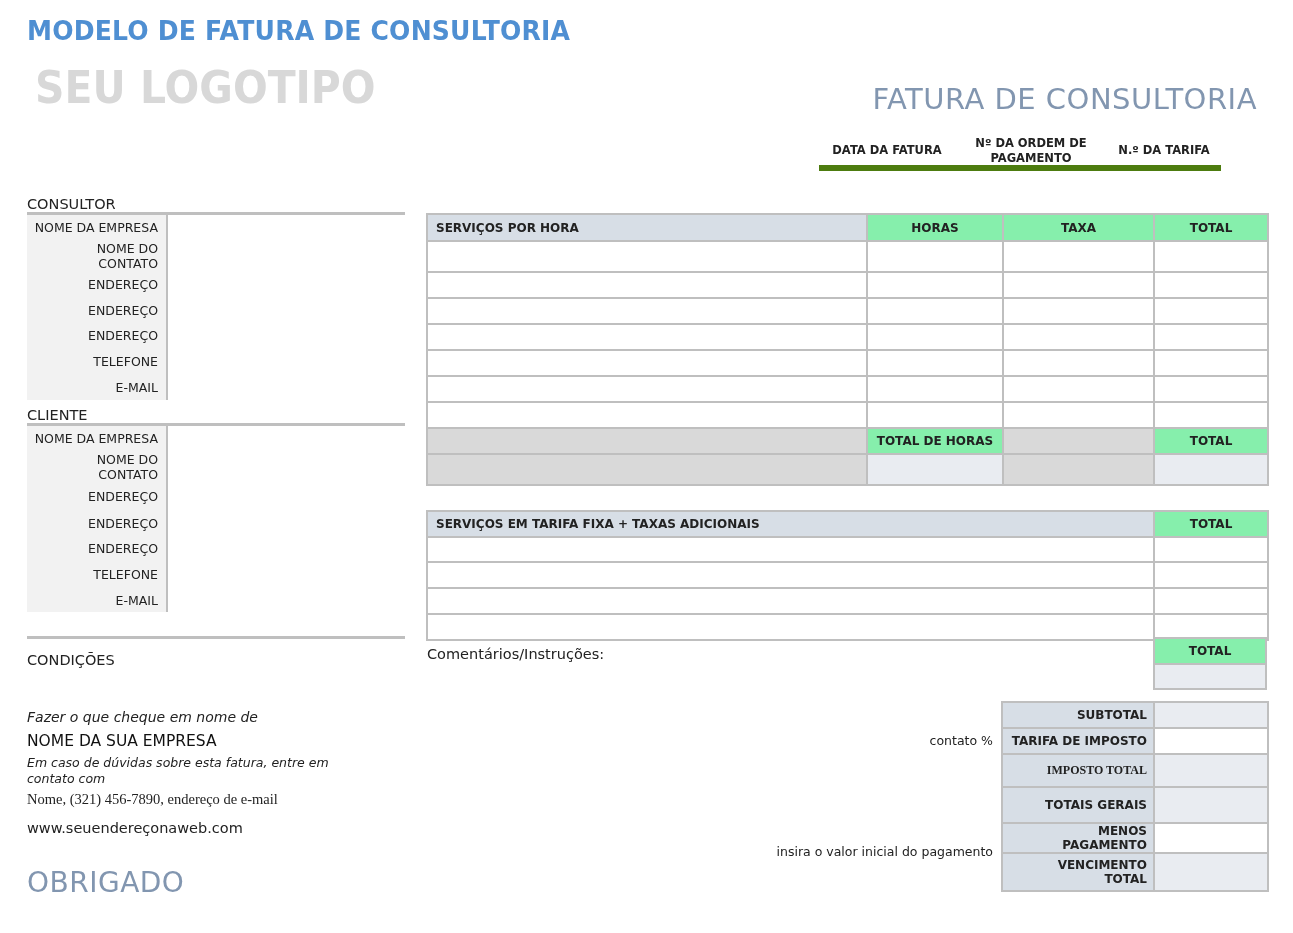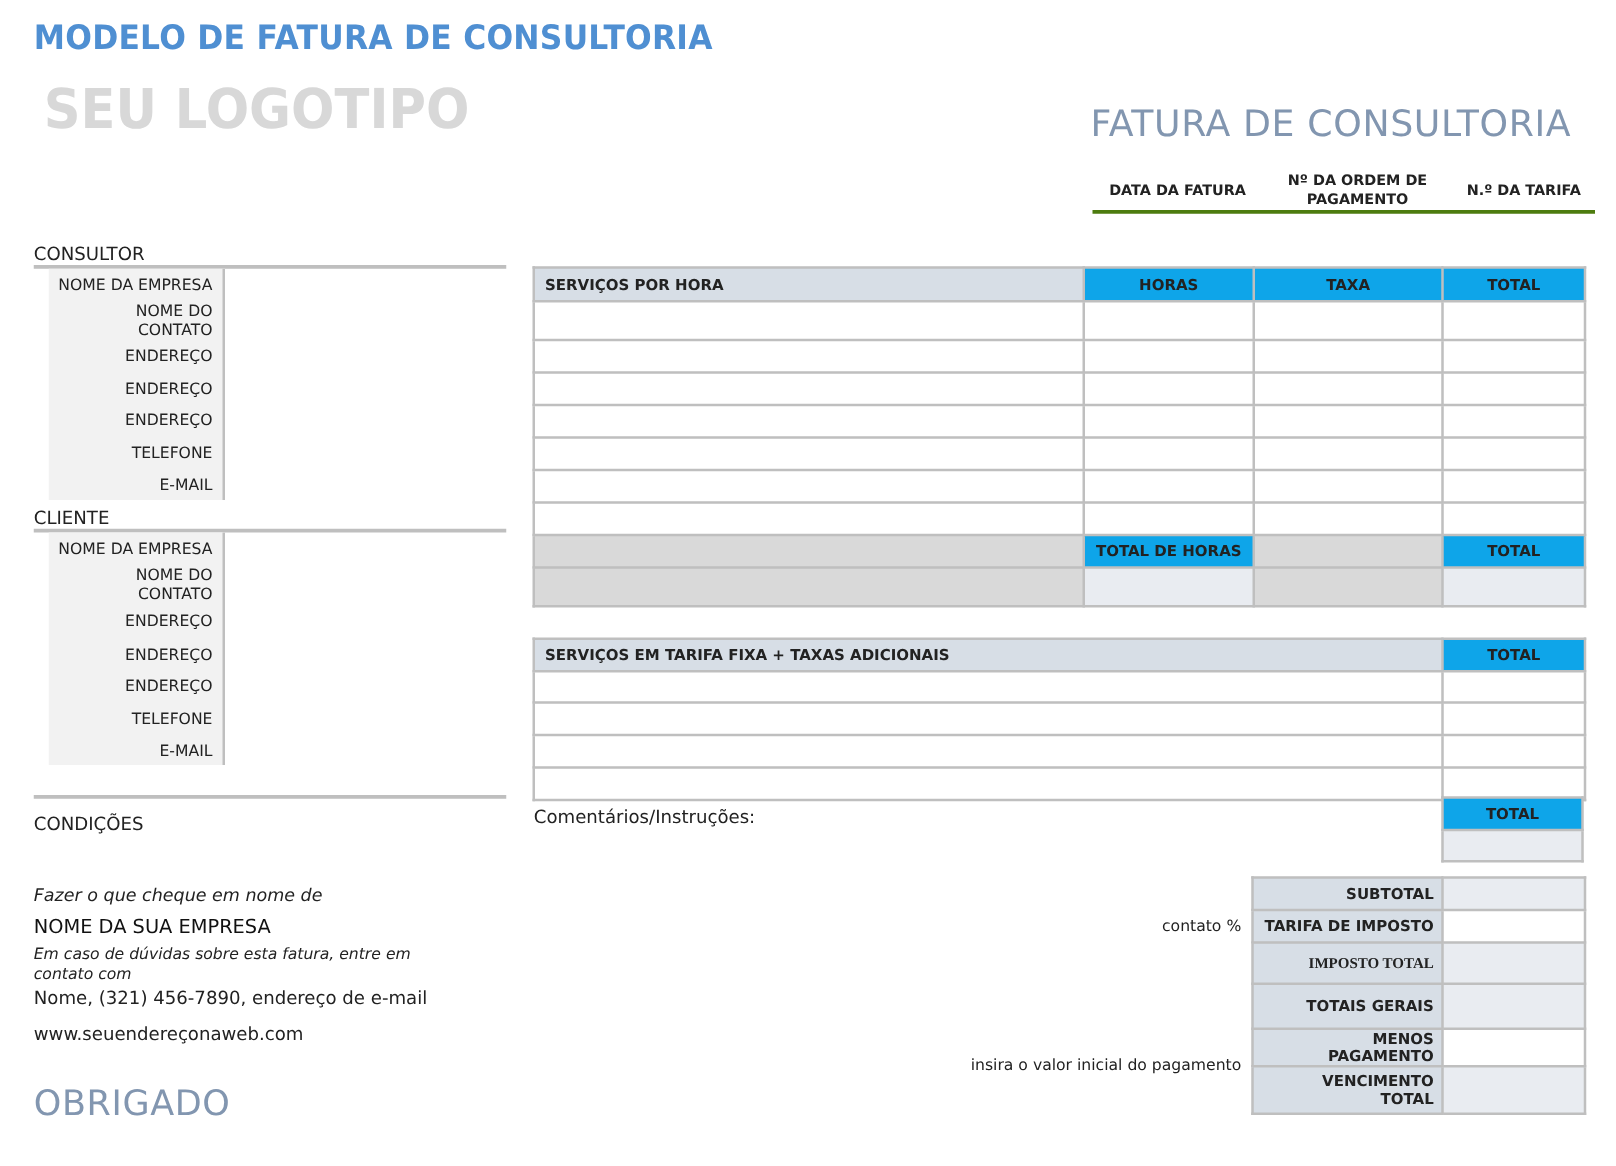--- a/index.html
+++ b/index.html
@@ -11,7 +11,7 @@
     .logo { left: 35px; top: 62px; font-size: 44px; font-weight: bold; color: #d8d8d8; white-space: nowrap; transform: scaleX(0.93); transform-origin: left; }
     .invoice-title { right: 36px; top: 82px; font-size: 29px; color: #8296b0; white-space: nowrap; letter-spacing: 0.5px; }
 
-    .meta-header { left: 874px; top: 136px; width: 402px; height: 35px; border-bottom: 3px solid #4d7c0f; display: flex; }
+    .meta-header { left: 819px; top: 136px; width: 402px; height: 35px; border-bottom: 6px solid #4d7c0f; display: flex; }
     .meta-header div { font-size: 11.5px; font-weight: bold; text-align: center; display: flex; align-items: center; justify-content: center; line-height: 15px; color: #222; }
     .meta-col1 { width: 136px; }
     .meta-col2 { width: 152px; }

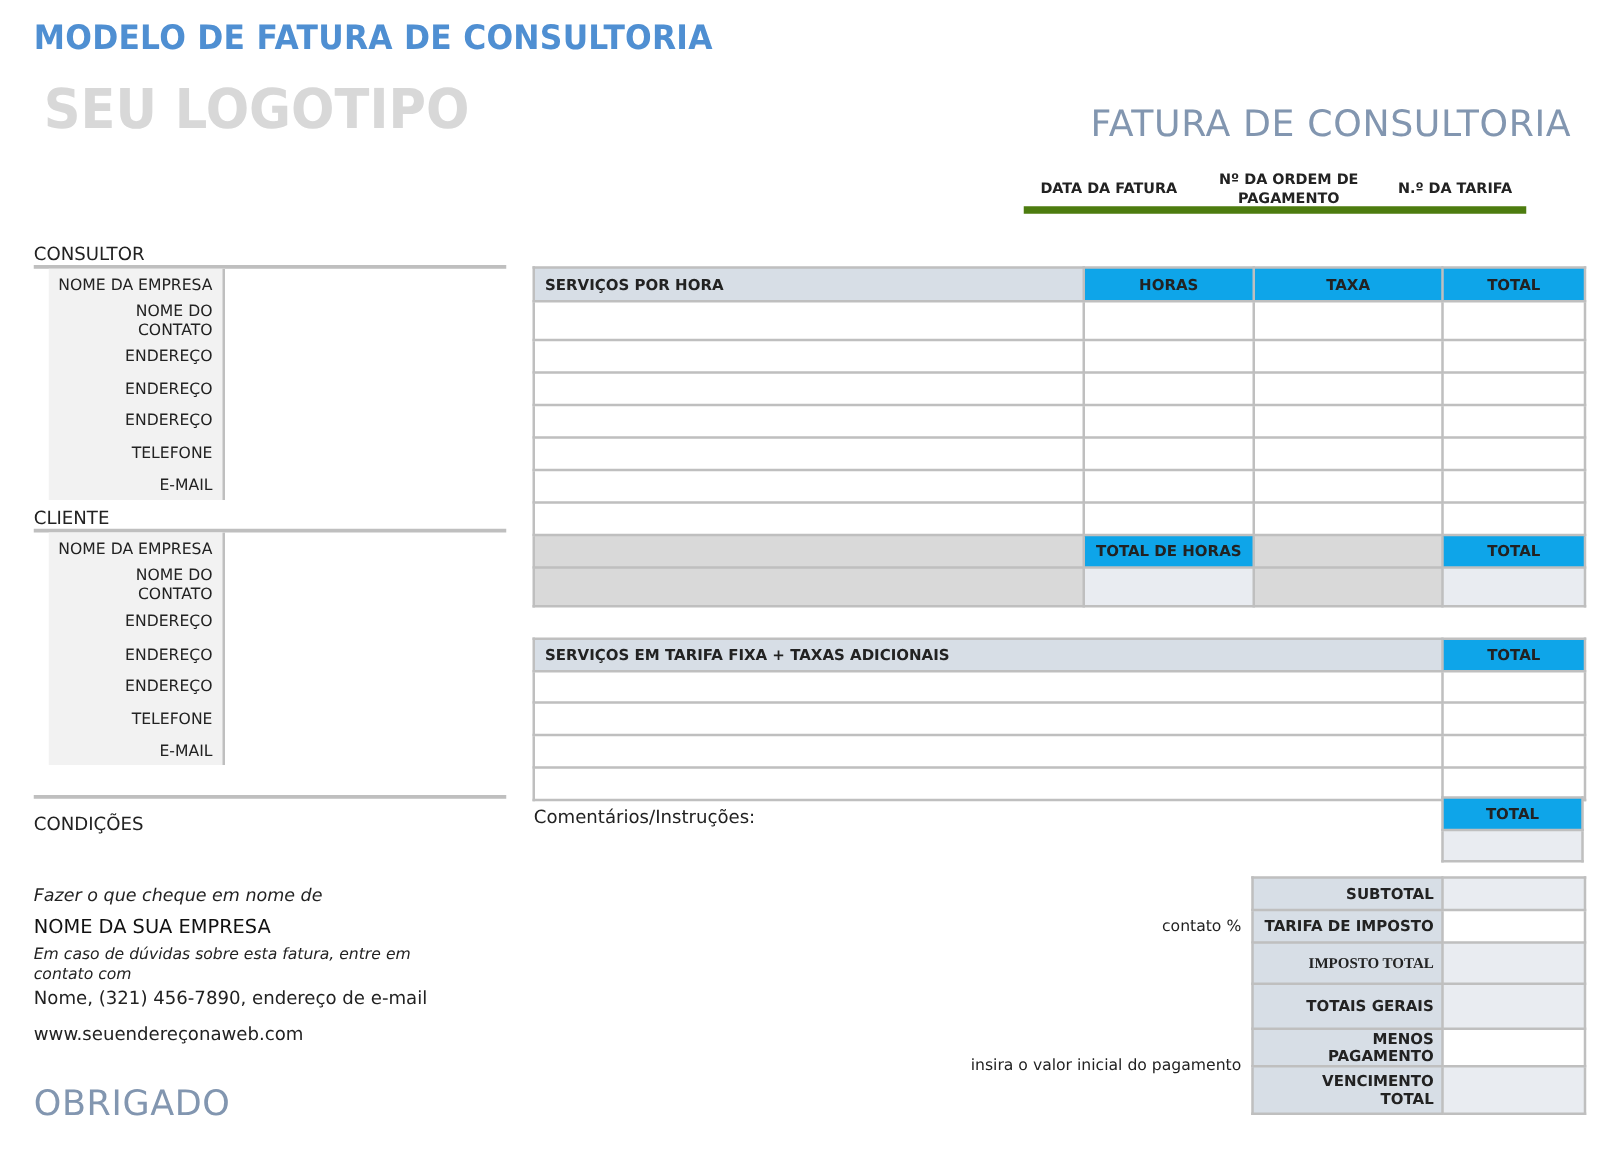--- a/index.html
+++ b/index.html
@@ -21,7 +21,7 @@
     .section-line { height: 3px; background: #bfbfbf; }
 
     .info-block { left: 27px; width: 378px; }
-    .info-labels { position: absolute; left: 12px; top: 0; width: 141px; background: #f2f2f2; border-right: 2px solid #bfbfbf; }
+    .info-labels { position: absolute; left: 0; top: 0; width: 141px; background: #f2f2f2; border-right: 2px solid #bfbfbf; }
     .info-row { position: absolute; right: 8px; text-align: right; font-size: 12.5px; color: #222; line-height: 15px; white-space: nowrap; }
 
     table.grid { position: absolute; border-collapse: collapse; table-layout: fixed; }

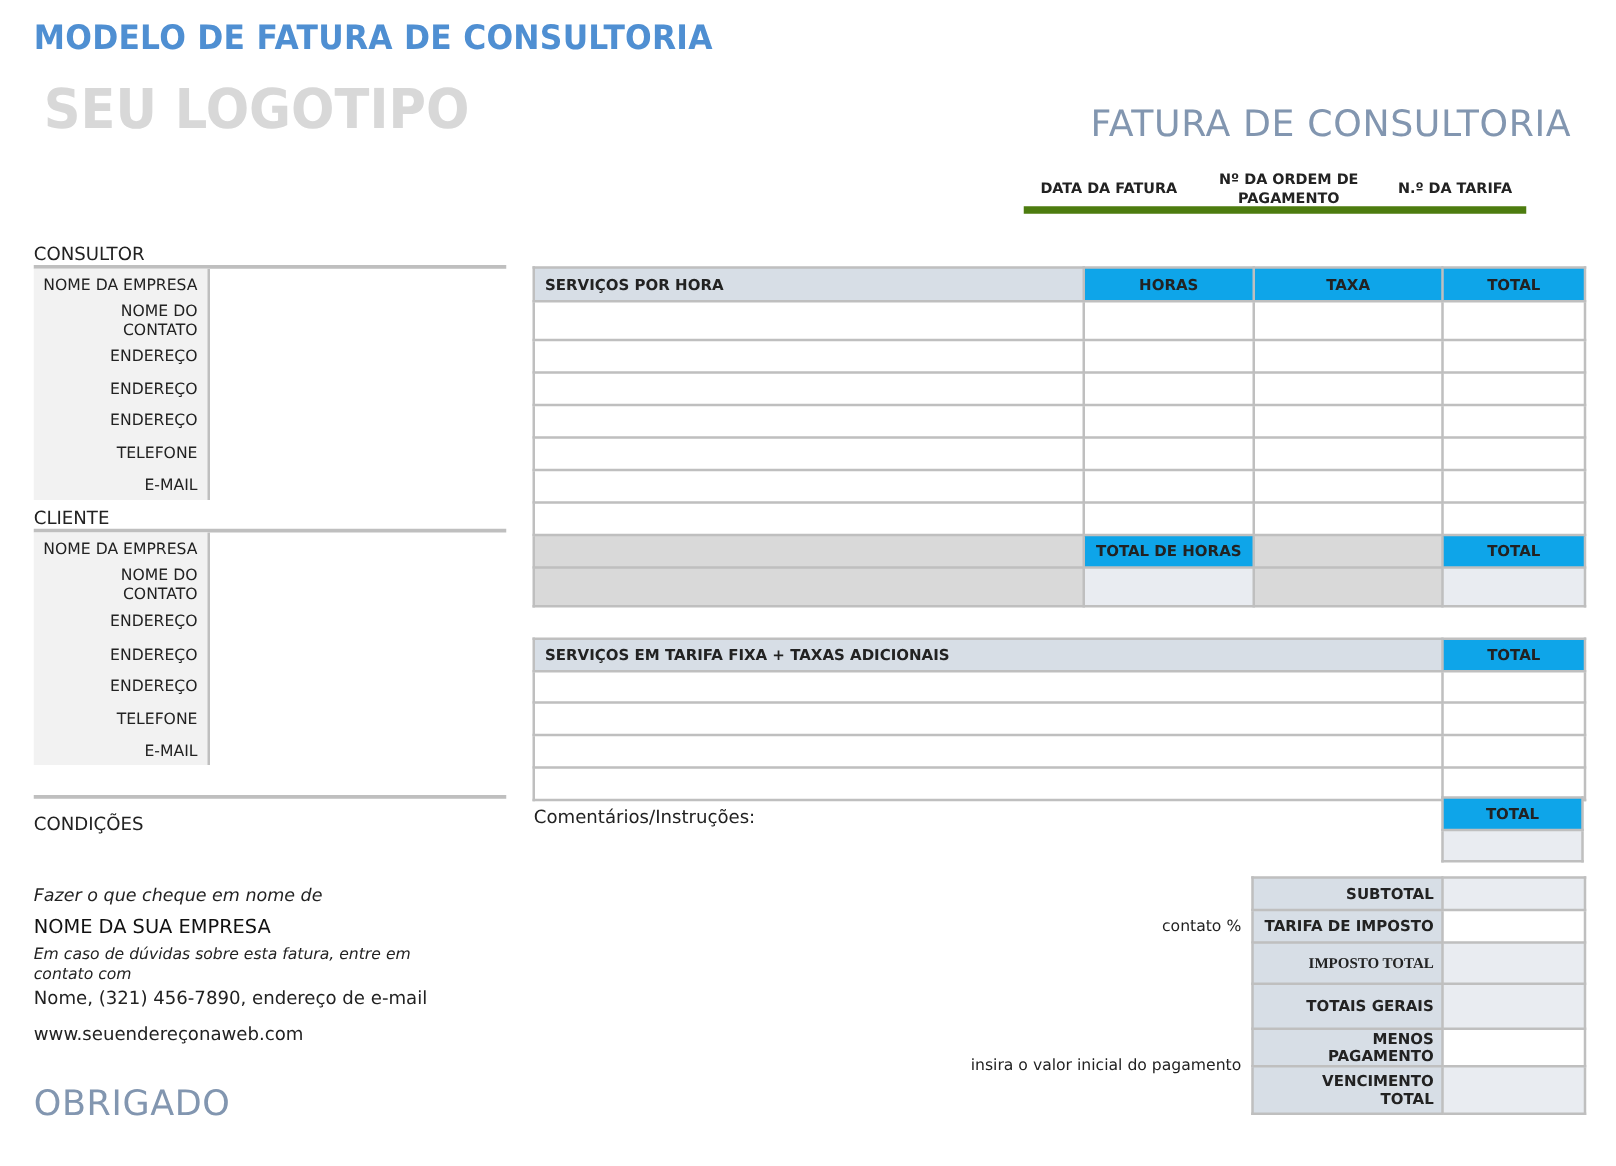--- a/index.html
+++ b/index.html
@@ -27,7 +27,7 @@
     table.grid { position: absolute; border-collapse: collapse; table-layout: fixed; }
     table.grid td { border: 2px solid #bfbfbf; font-size: 12px; font-weight: bold; padding: 0 8px; color: #222; }
     .hdr { background: #d7dee6; }
-    .hdr-c { background: #0ea5e9; text-align: center; }
+    .hdr-c { background: #86efac; text-align: center; }
     .gray { background: #d9d9d9; }
     .light { background: #e9ecf1; }
     .white { background: #ffffff; }

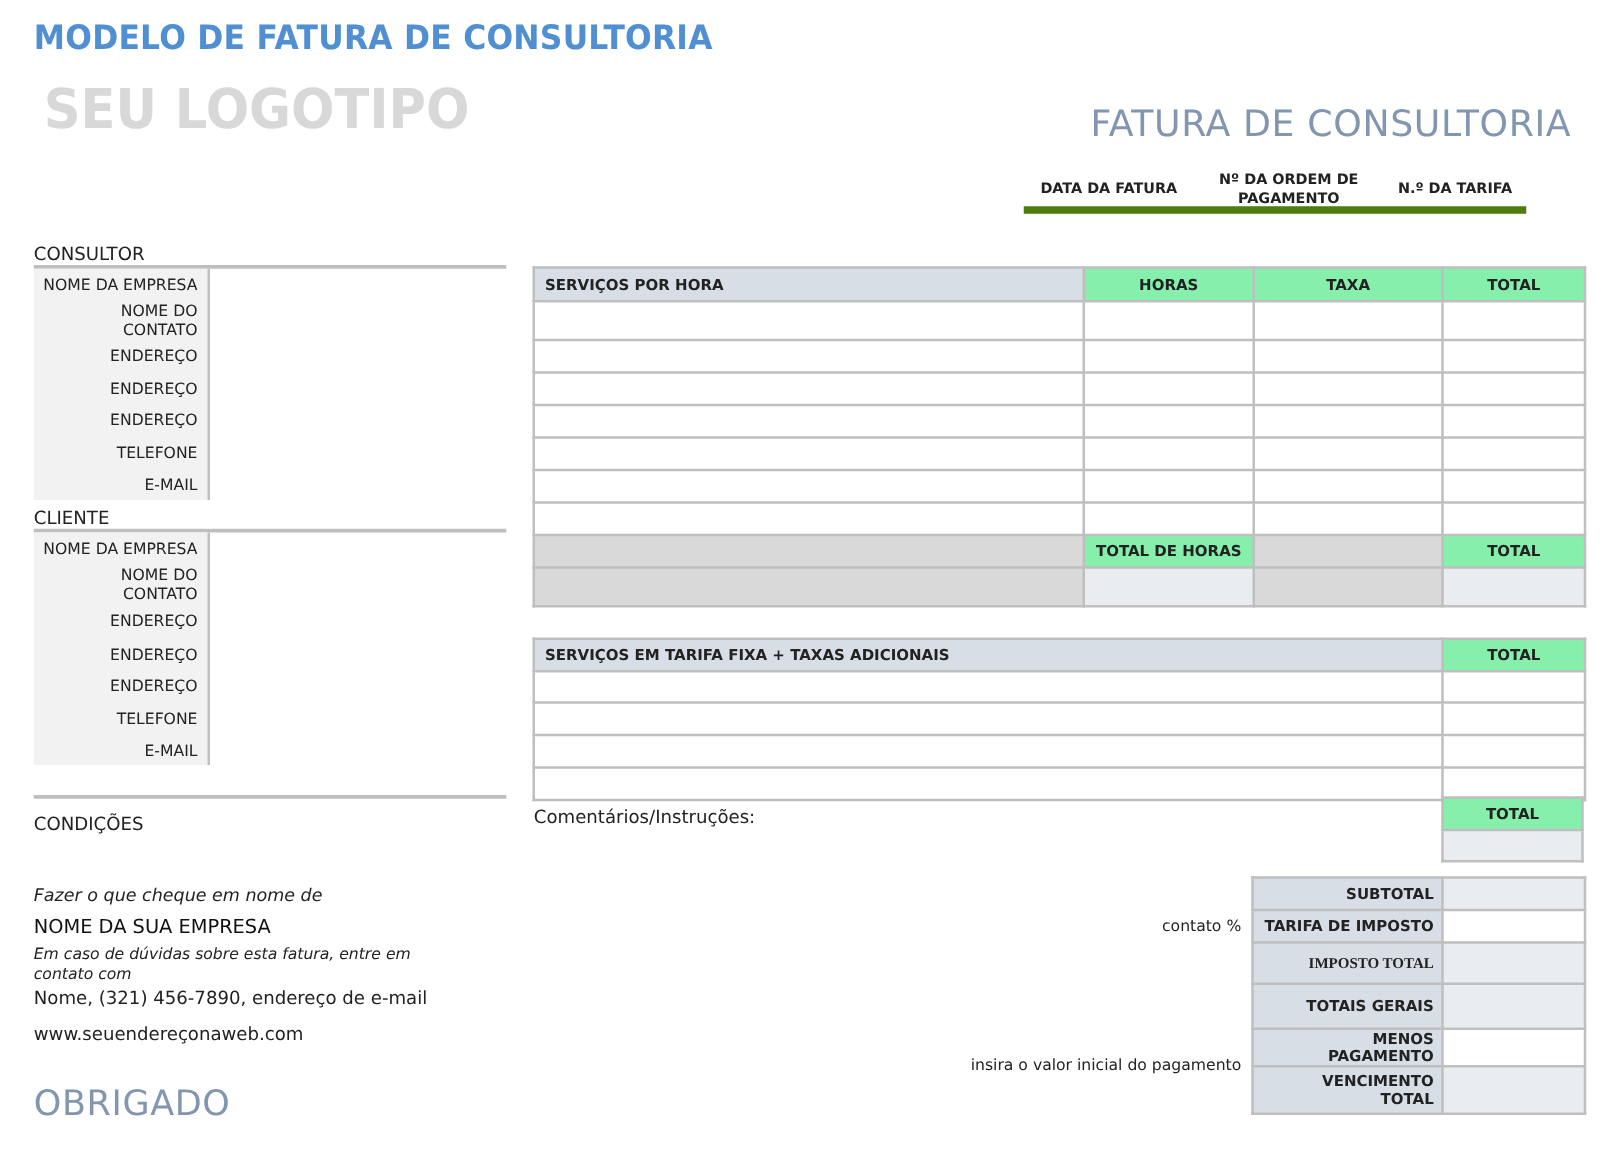--- a/index.html
+++ b/index.html
@@ -243,7 +243,7 @@
 <div class="abs footer-line f-italic" style="top:709px;">Fazer o que cheque em nome de</div>
 <div class="abs footer-line f-company" style="top:732px;">NOME DA SUA EMPRESA</div>
 <div class="abs footer-line f-italic-sm" style="top:755px;">Em caso de dúvidas sobre esta fatura, entre em contato com</div>
-<div class="abs footer-line f-normal" style="top:791px;">Nome, (321) 456-7890, endereço de e-mail</div>
+<div class="abs footer-line f-normal" style="top:791px;font-family:Liberation Serif, serif;">Nome, (321) 456-7890, endereço de e-mail</div>
 <div class="abs footer-line f-normal" style="top:820px;">www.seuendereçonaweb.com</div>
 <div class="abs thanks">OBRIGADO</div>
 

